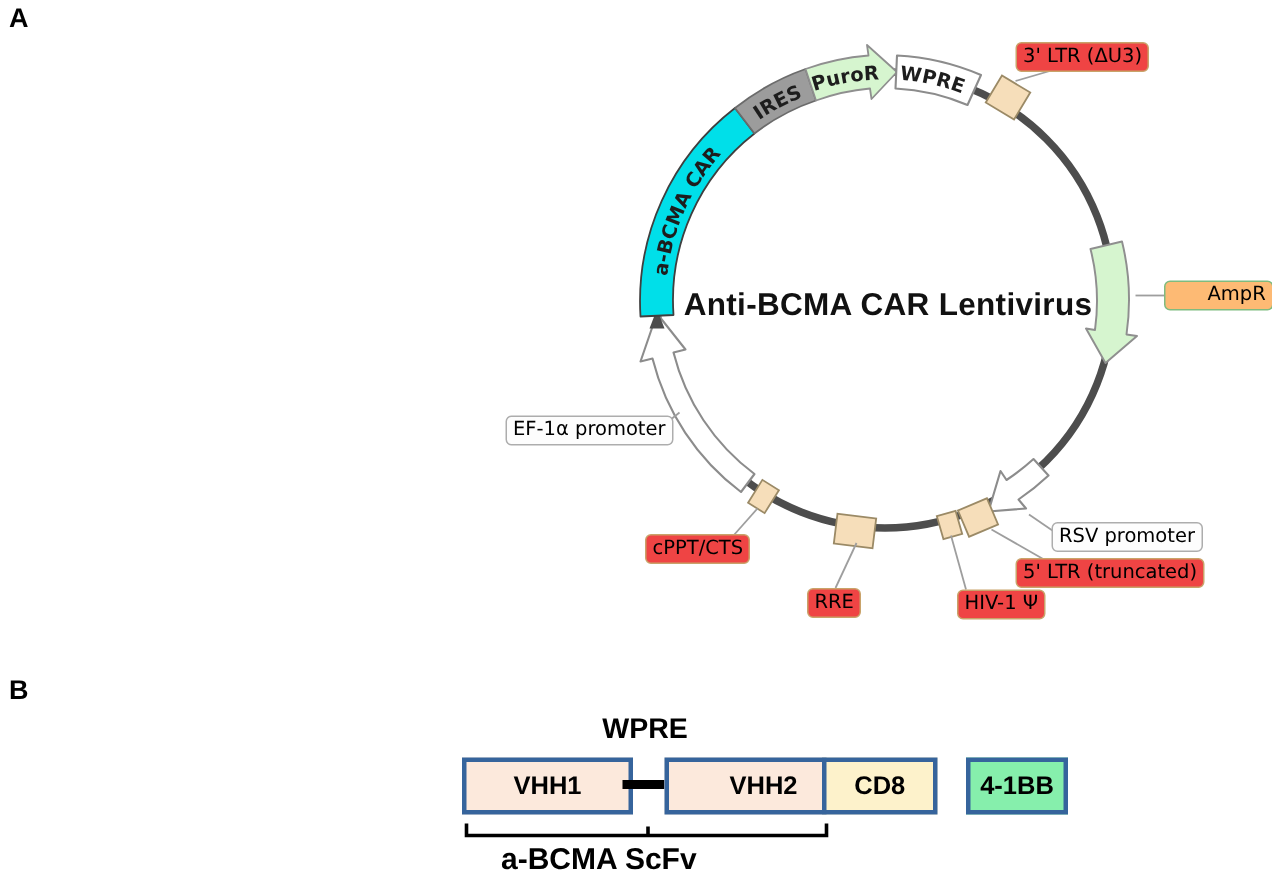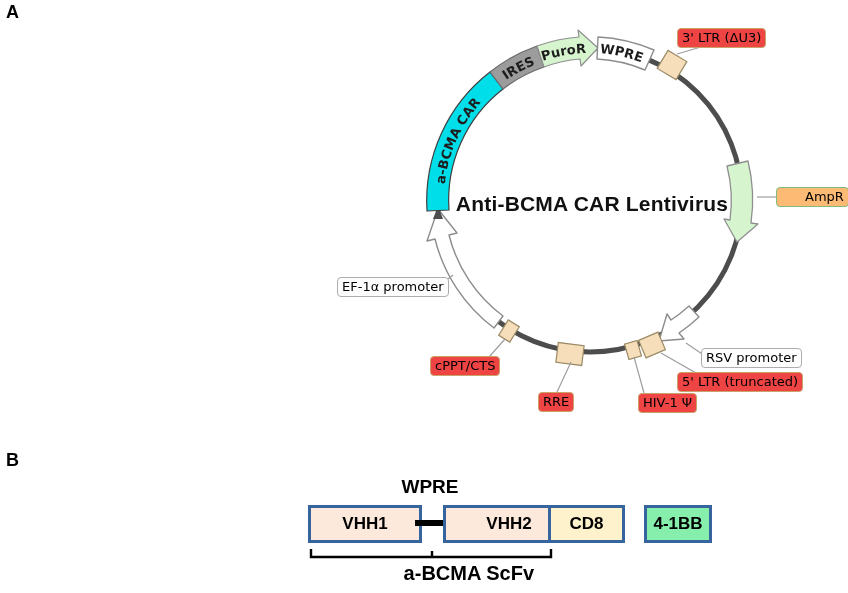--- a/index.html
+++ b/index.html
@@ -32,7 +32,7 @@
   #dom-cd3z{left:709px;width:136px;background:#d3e0b5;}
   .linker-bar{position:absolute;left:415px;top:520px;width:28px;height:6px;background:#000;}
   #bracketSvg{position:absolute;left:305px;top:546px;}
-  .scfv-label{position:absolute;left:334px;top:562px;width:200px;text-align:right;
+  .scfv-label{position:absolute;left:334px;top:562px;width:200px;text-align:left;
        font-size:20px;font-weight:bold;color:#000;}
 </style>
 </head>

